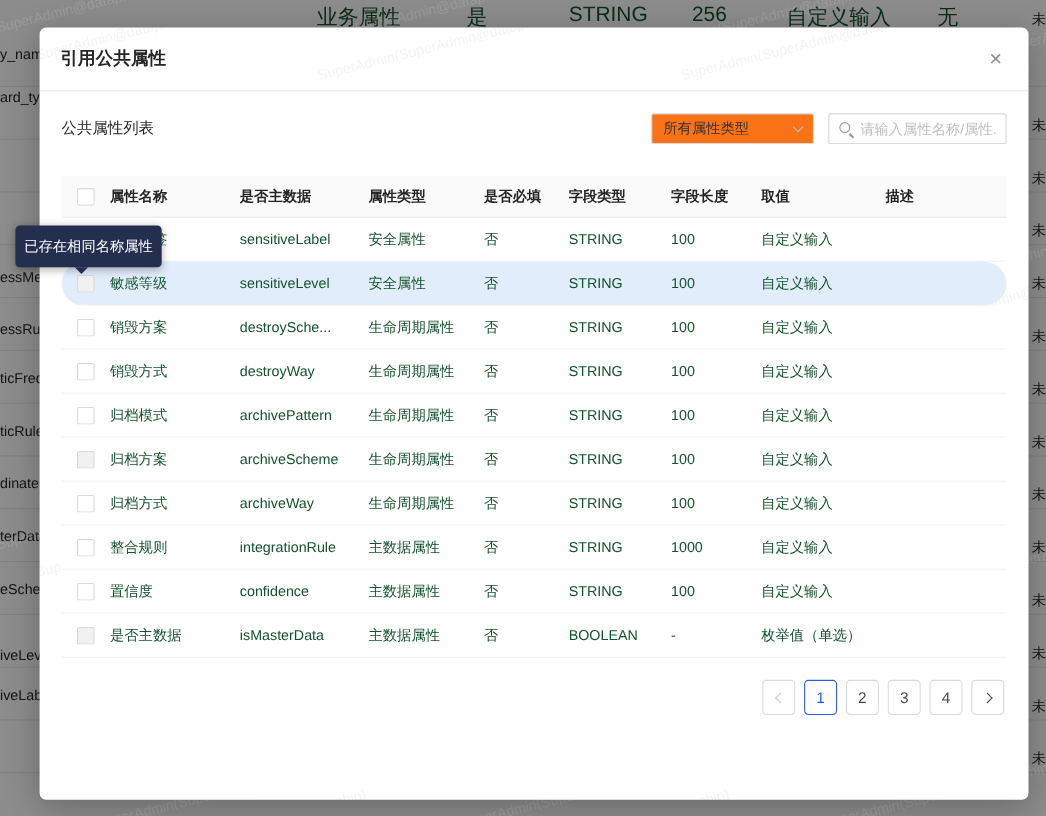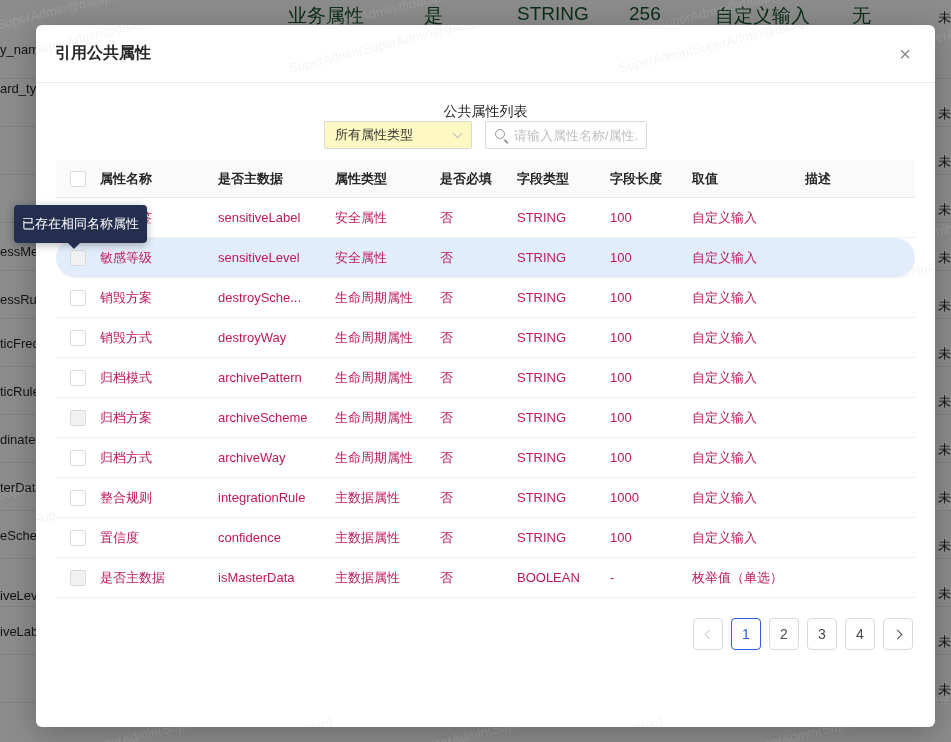--- a/index.html
+++ b/index.html
@@ -30,7 +30,7 @@
 
   .modal-body { position:relative; z-index:1; padding:0 20px; }
 
-  .list-header { margin-top:20px; height:28px; display:flex; align-items:center; justify-content:space-between;flex-direction:column; }
+  .list-header { margin-top:20px; height:28px; display:flex; align-items:center; justify-content:space-between; }
   .section-label { font-size:14px; color:#262626; }
   .controls { display:flex; align-items:center; gap:13px; }
   .select-box { width:148px; height:28px; border:1px solid #d9d9d9; border-radius:2px; background:#fef9c3;

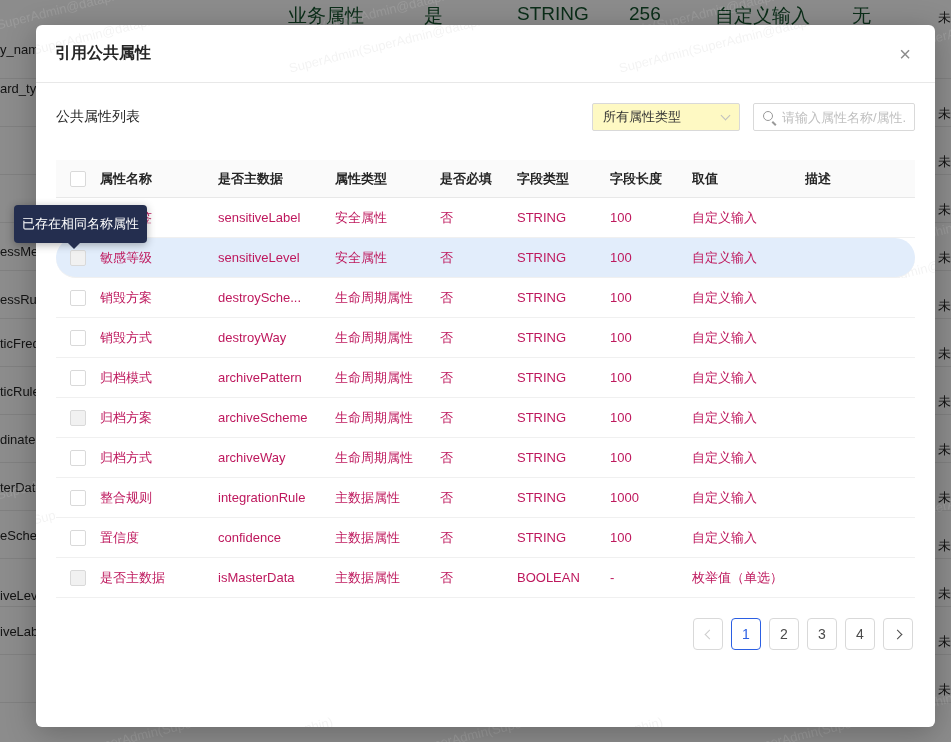--- a/index.html
+++ b/index.html
@@ -33,7 +33,7 @@
   .list-header { margin-top:20px; height:28px; display:flex; align-items:center; justify-content:space-between; }
   .section-label { font-size:14px; color:#262626; }
   .controls { display:flex; align-items:center; gap:13px; }
-  .select-box { width:148px; height:28px; border:1px solid #d9d9d9; border-radius:2px; background:#fef9c3;
+  .select-box { width:148px; height:28px; border:1px solid #d9d9d9; border-radius:2px; background:#f97316;
                 display:flex; align-items:center; justify-content:space-between; padding:0 10px; font-size:13px; color:#333; cursor:pointer; }
   .caret { width:7px; height:7px; border-right:1.3px solid #bfbfbf; border-bottom:1.3px solid #bfbfbf;
            transform:rotate(45deg); margin-top:-3px; }

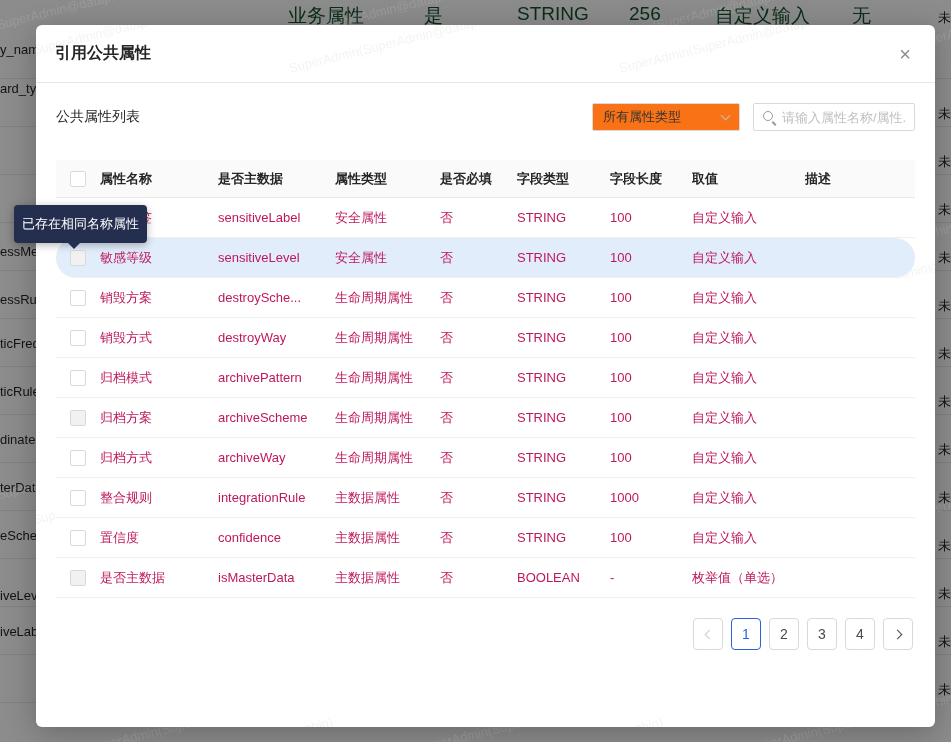--- a/index.html
+++ b/index.html
@@ -51,7 +51,7 @@
   .tbl { margin-top:29px; }
   .tbl-grid { display:grid; grid-template-columns:44px 118px 117px 105px 77px 93px 82px 113px 1fr; align-items:center; }
   .tbl-head { height:38px; background:#fafafa; border-bottom:1px solid #e8e8e8; font-size:13px; color:#262626; font-weight:600; }
-  .tbl-row { height:40px; border-bottom:1px solid #f0f0f0; font-size:13px; color:#be185d; background:#fff; }
+  .tbl-row { height:40px; border-bottom:1px solid #f0f0f0; font-size:13px; color:#14532d; background:#fff; }
   .tbl-row.highlight { background:#e2edfb;border-radius:20px; }
   .cell { overflow:hidden; white-space:nowrap; text-overflow:ellipsis; padding-right:6px; }
   .cb-cell { padding-left:14px; }

